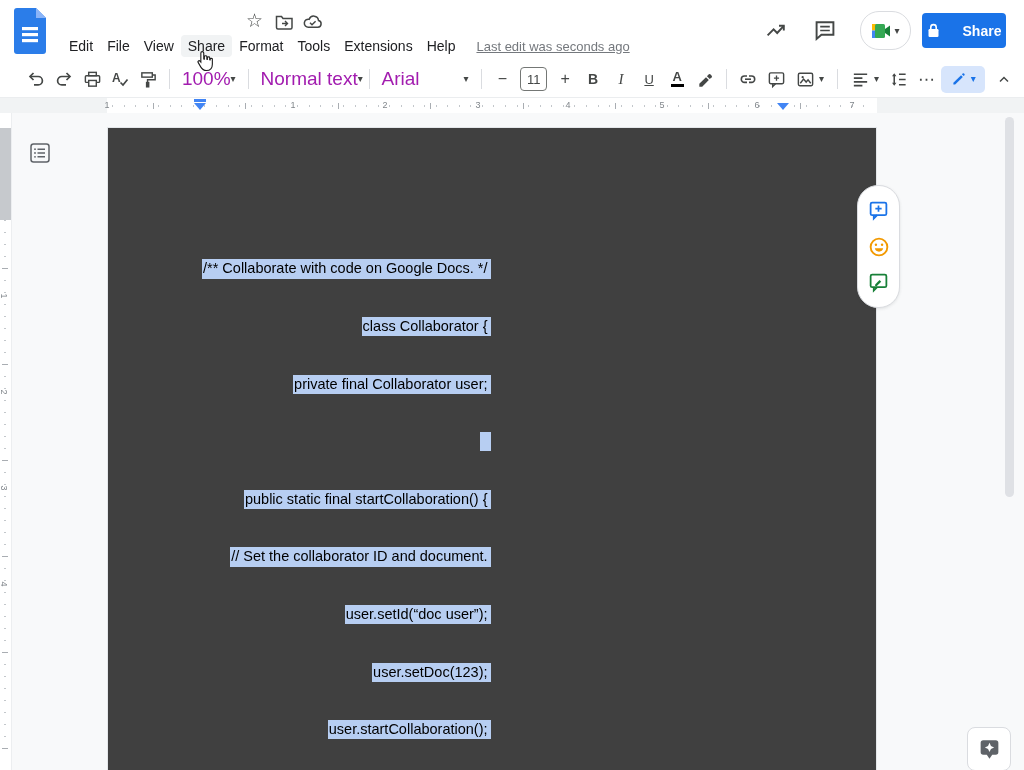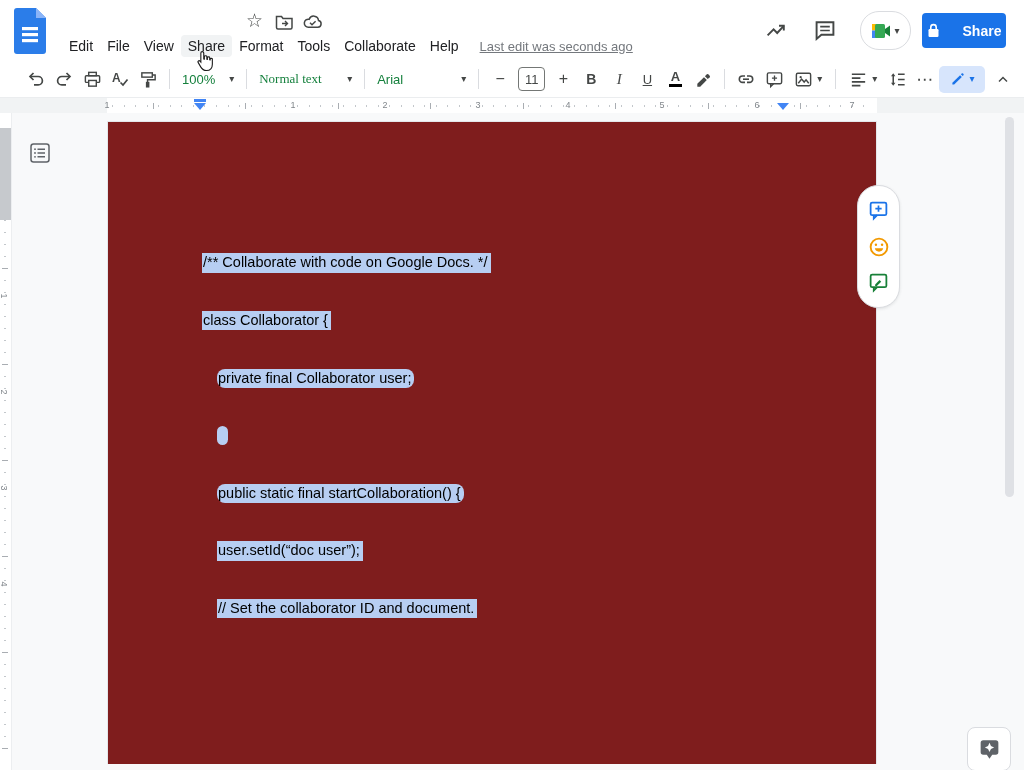--- a/index.html
+++ b/index.html
@@ -125,7 +125,7 @@
     <span class="menu-item hovered">Share</span>
     <span class="menu-item">Format</span>
     <span class="menu-item">Tools</span>
-    <span class="menu-item">Collaborate</span>
+    <span class="menu-item">Extensions</span>
     <span class="menu-item">Help</span>
     <span class="last-edit">Last edit was seconds ago</span>
   </div>

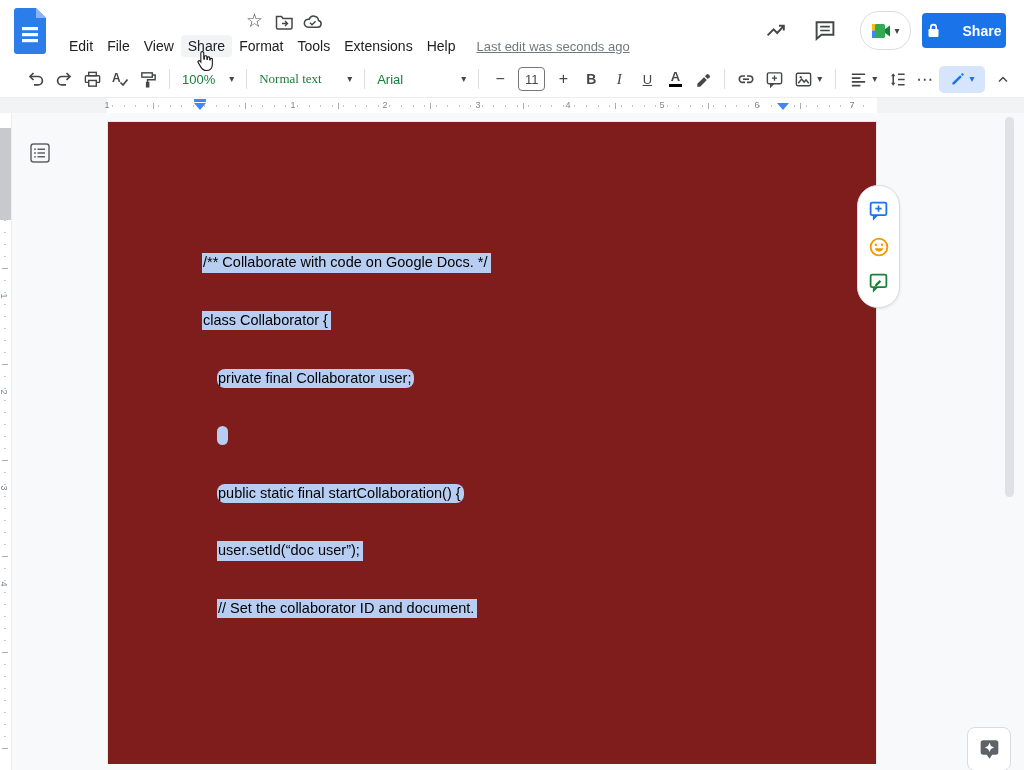--- a/index.html
+++ b/index.html
@@ -29,7 +29,7 @@
   .tbtn{min-width:26px;height:26px;display:flex;align-items:center;justify-content:center;border-radius:4px;
         color:#444746;margin:0 1px;}
   .tsep{width:1px;height:20px;background:#dadce0;margin:0 7px;}
-  .tlabel{font-size:13px;color:#15803d;white-space:nowrap;}
+  .tlabel{font-size:19px;color:#a21caf;white-space:nowrap;}
   .caret{font-size:10px;color:#444746;line-height:10px;}
   .dd{display:flex;align-items:center;justify-content:space-between;height:26px;padding:0 4px;margin:0 1px;}
   .dd-zoom{width:54px;}

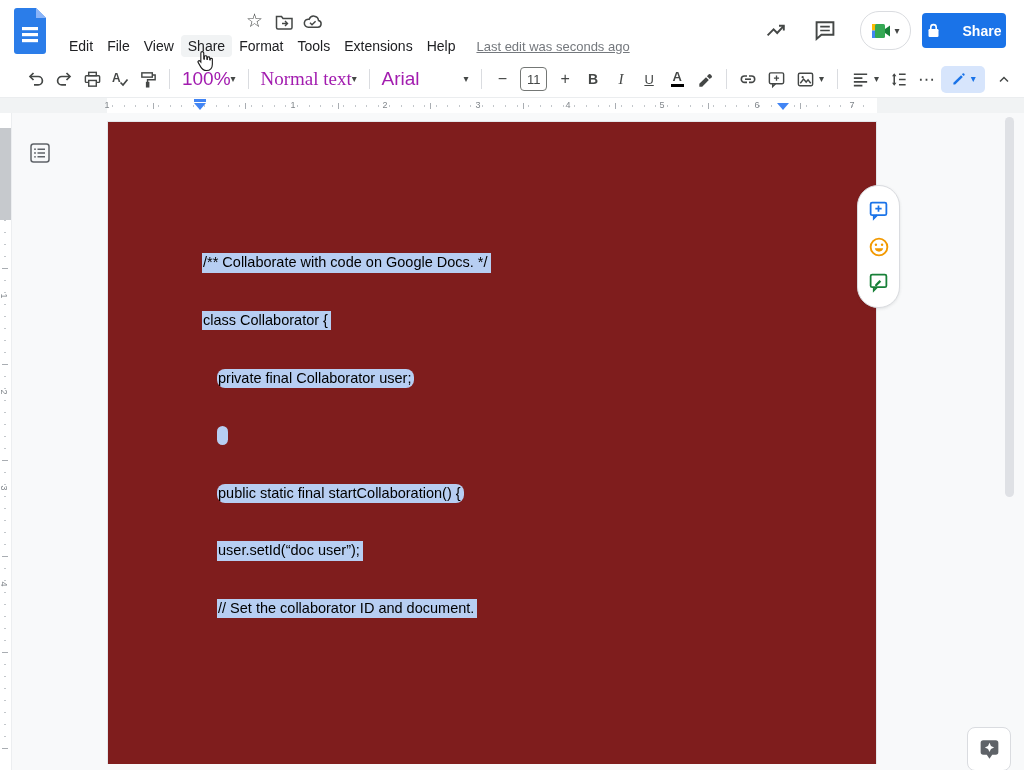--- a/index.html
+++ b/index.html
@@ -33,7 +33,7 @@
   .caret{font-size:10px;color:#444746;line-height:10px;}
   .dd{display:flex;align-items:center;justify-content:space-between;height:26px;padding:0 4px;margin:0 1px;}
   .dd-zoom{width:54px;}
-  .dd-style{width:96px;font-family:Liberation Serif, serif;}
+  .dd-style{width:96px;}
   .dd-font{width:92px;}
   .bold-l{font-weight:700;font-size:14px;}
   .ital-l{font-family:"Liberation Serif",serif;font-style:italic;font-size:15px;}

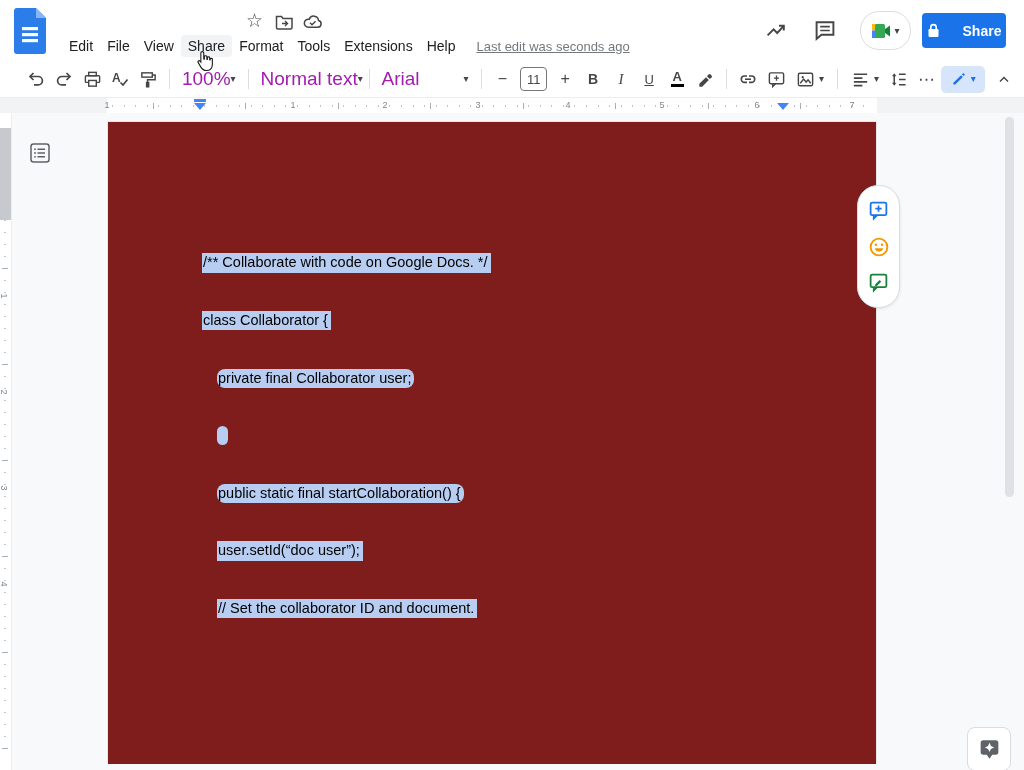--- a/index.html
+++ b/index.html
@@ -71,8 +71,8 @@
     background:repeating-linear-gradient(to bottom,#a9adb2 0 1px,transparent 1px 96px);}
   .vnum{position:absolute;left:1px;transform:rotate(90deg);font-size:9px;color:#80868b;}
 
-  .page{position:absolute;left:107px;top:8px;width:768px;height:642px;background:#7f1d1d;
-        border:1px solid #e4e7ea;border-bottom:none;}
+  .page{position:absolute;left:107px;top:14px;width:768px;height:642px;background:#404040;
+        border:1px solid #e4e7ea;border-bottom:none;text-align:right;}
   .outline-btn{position:absolute;left:27px;top:27px;width:25px;height:25px;display:flex;align-items:center;justify-content:center;}
 
   .code-block{position:absolute;left:95px;top:93px;font-size:14.5px;font-weight:500;line-height:19.2px;color:#000;white-space:pre;}

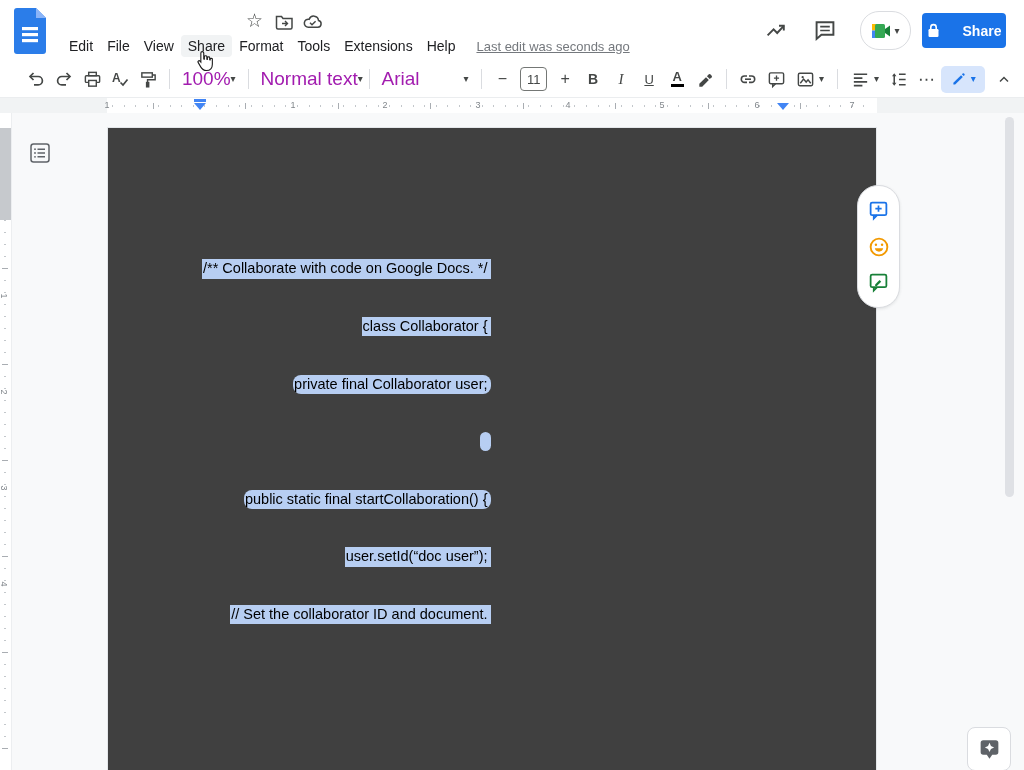--- a/index.html
+++ b/index.html
@@ -78,7 +78,7 @@
   .code-block{position:absolute;left:95px;top:93px;font-size:14.5px;font-weight:500;line-height:19.2px;color:#000;white-space:pre;}
   .code-line{height:19.2px;}
   .sel{background:#b7cef2;display:inline-block;height:19.2px;padding:0 3px 0 1px;margin-left:-1px;vertical-align:top;}
-  .ind1{margin-left:14px;border-radius:8px;}
+  .ind1{margin-left:14px;}
   .ind2{margin-left:14px;}
   .stub{width:11px;padding:0;}
 

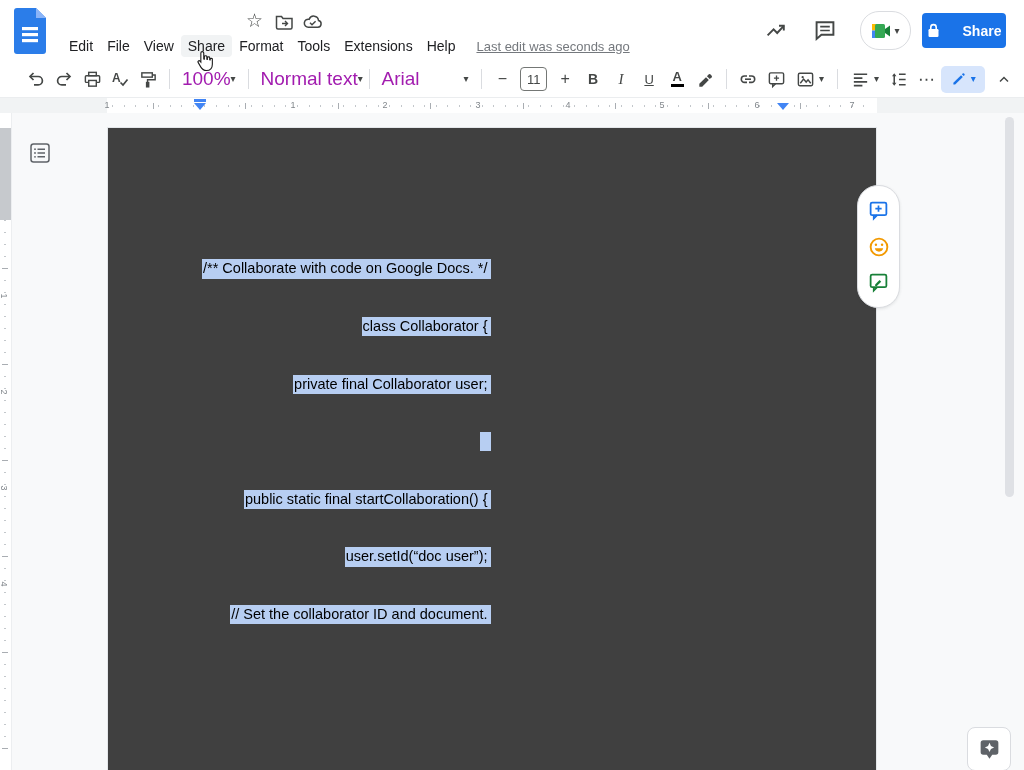--- a/index.html
+++ b/index.html
@@ -348,8 +348,8 @@
       <div class="code-line"><span class="sel ind1">private final Collaborator user;</span></div>
       <div class="code-line"><span class="sel ind1 stub"></span></div>
       <div class="code-line"><span class="sel ind1">public static final startCollaboration() {</span></div>
+      <div class="code-line"><span class="sel ind2">// Set the collaborator ID and document.</span></div>
       <div class="code-line"><span class="sel ind2">user.setId(“doc user”);</span></div>
-      <div class="code-line"><span class="sel ind2">// Set the collaborator ID and document.</span></div>
       
       
     </div>

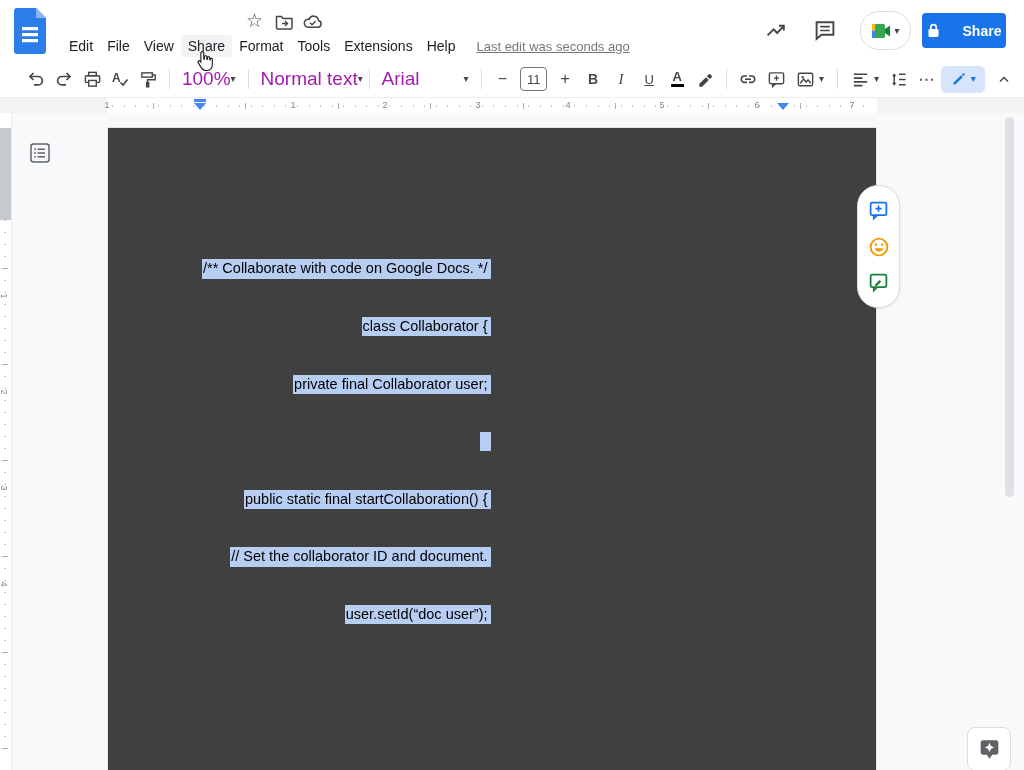--- a/index.html
+++ b/index.html
@@ -350,6 +350,7 @@
       <div class="code-line"><span class="sel ind1">public static final startCollaboration() {</span></div>
       <div class="code-line"><span class="sel ind2">// Set the collaborator ID and document.</span></div>
       <div class="code-line"><span class="sel ind2">user.setId(“doc user”);</span></div>
+      <div class="code-line"><span class="sel ind2">user.setDoc(123);</span></div>
       
       
     </div>

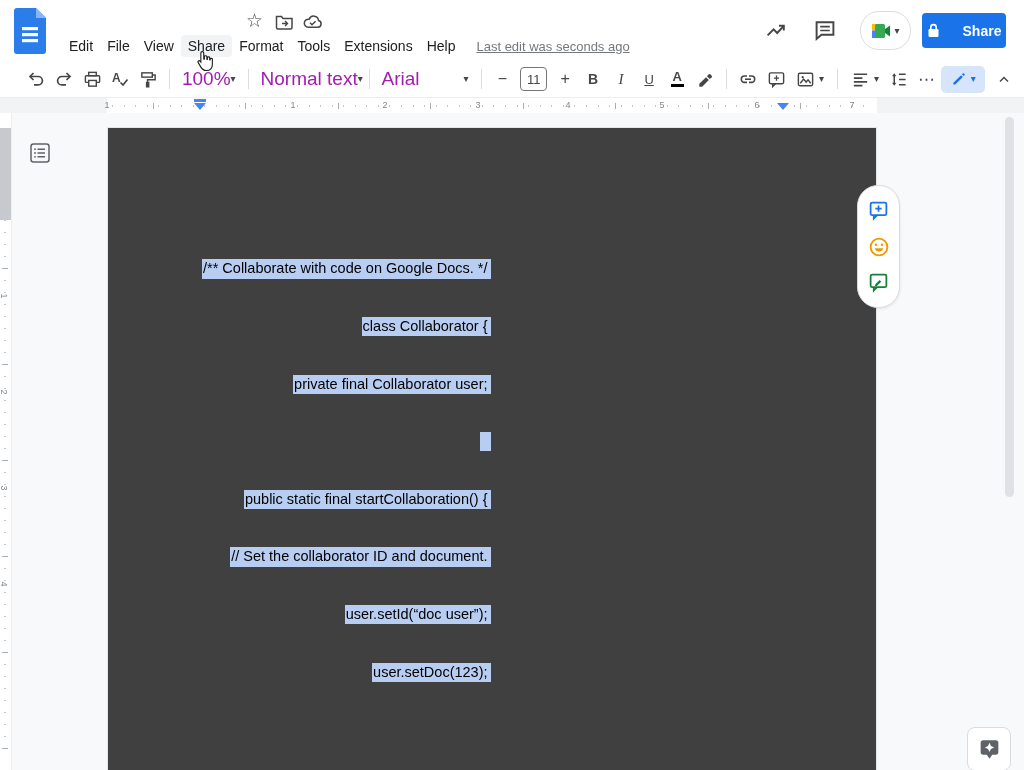--- a/index.html
+++ b/index.html
@@ -351,6 +351,7 @@
       <div class="code-line"><span class="sel ind2">// Set the collaborator ID and document.</span></div>
       <div class="code-line"><span class="sel ind2">user.setId(“doc user”);</span></div>
       <div class="code-line"><span class="sel ind2">user.setDoc(123);</span></div>
+      <div class="code-line"><span class="sel ind2">user.startCollaboration();</span></div>
       
       
     </div>

